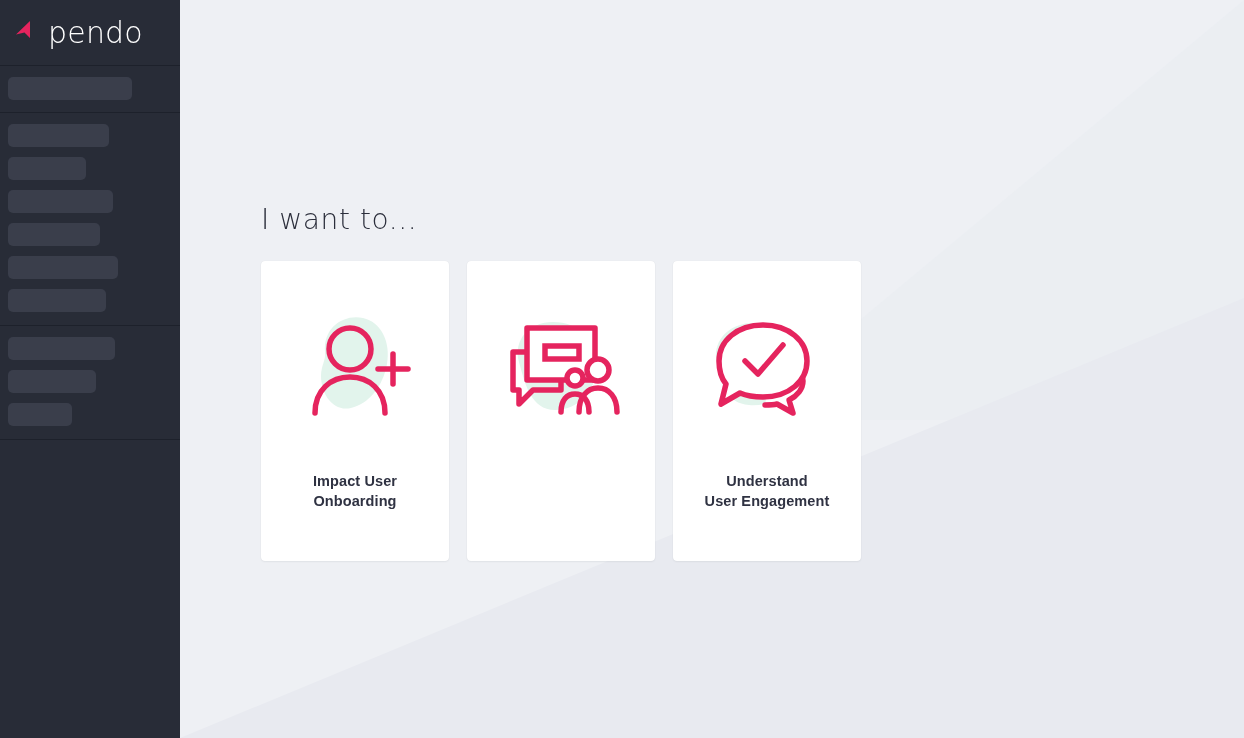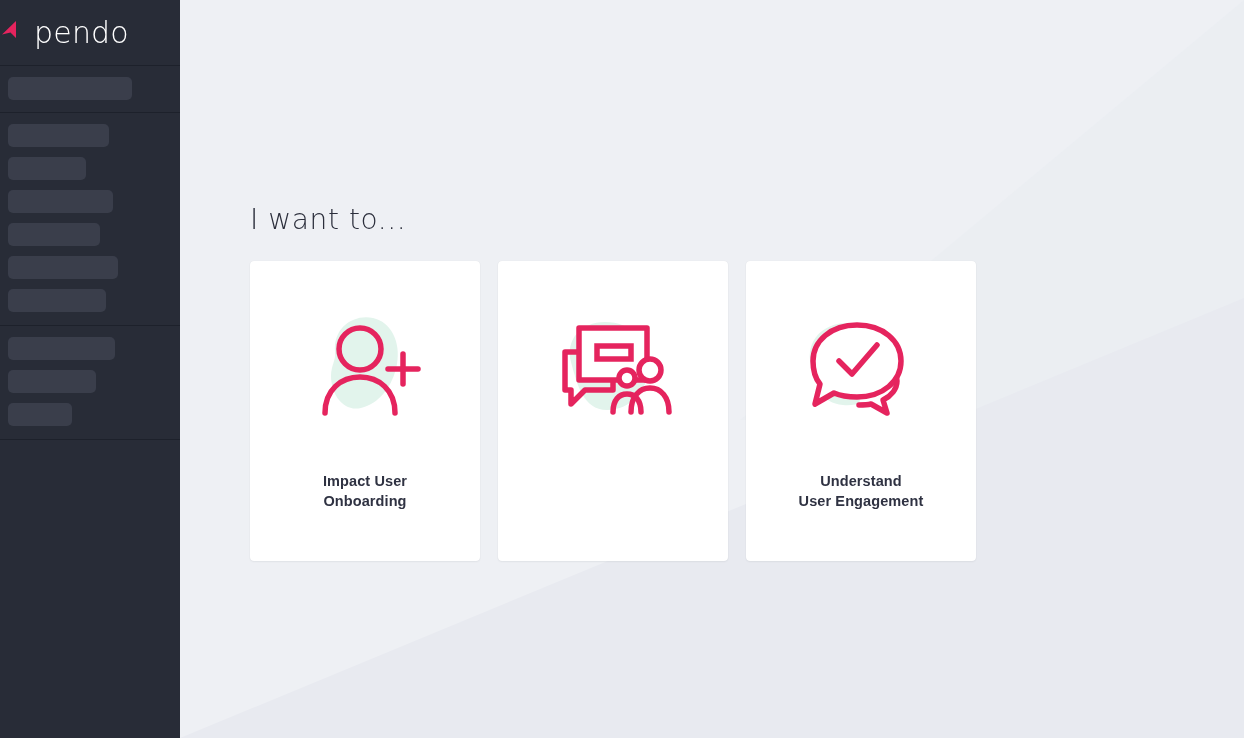--- a/index.html
+++ b/index.html
@@ -34,6 +34,7 @@
     height: 65px;
     display: flex;
     align-items: center;
+    padding-left: 14px;
   }
 
   .logo-mark {

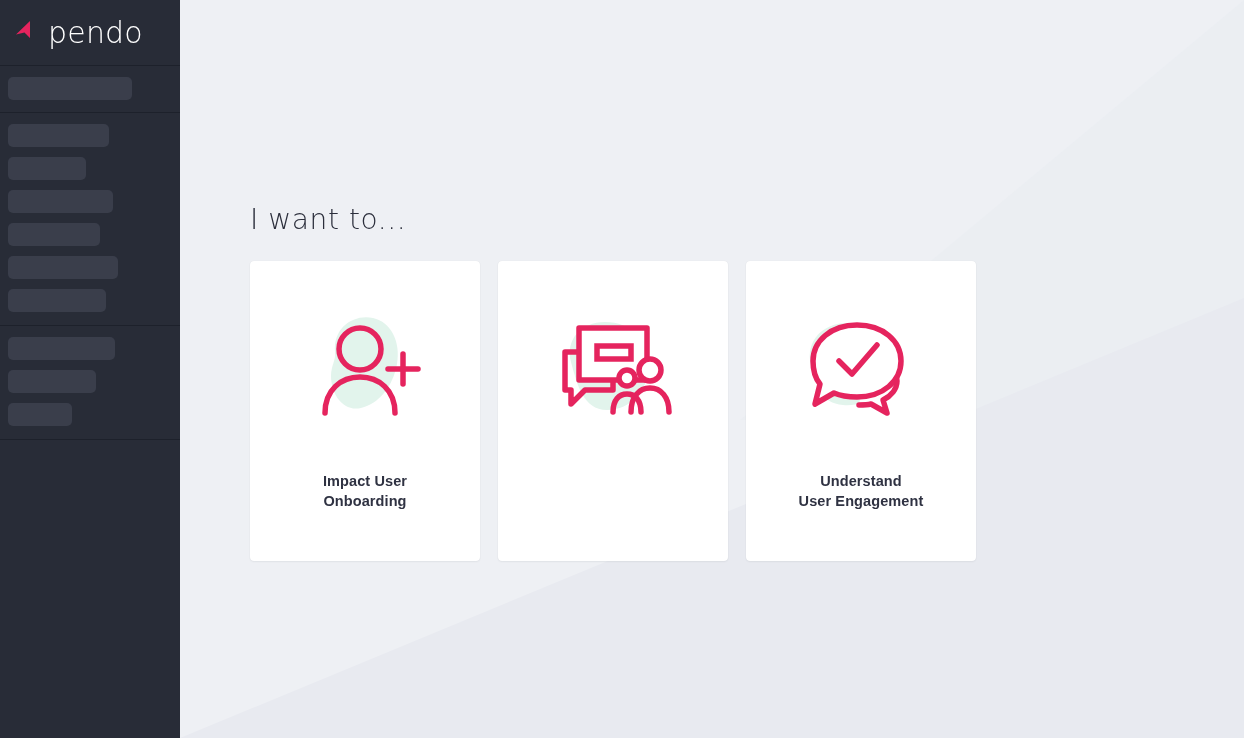--- a/index.html
+++ b/index.html
@@ -110,6 +110,7 @@
     z-index: 2;
     padding-left: 70px;
     padding-top: 203px;
+    margin-left: 11px;
   }
 
   .page-title {

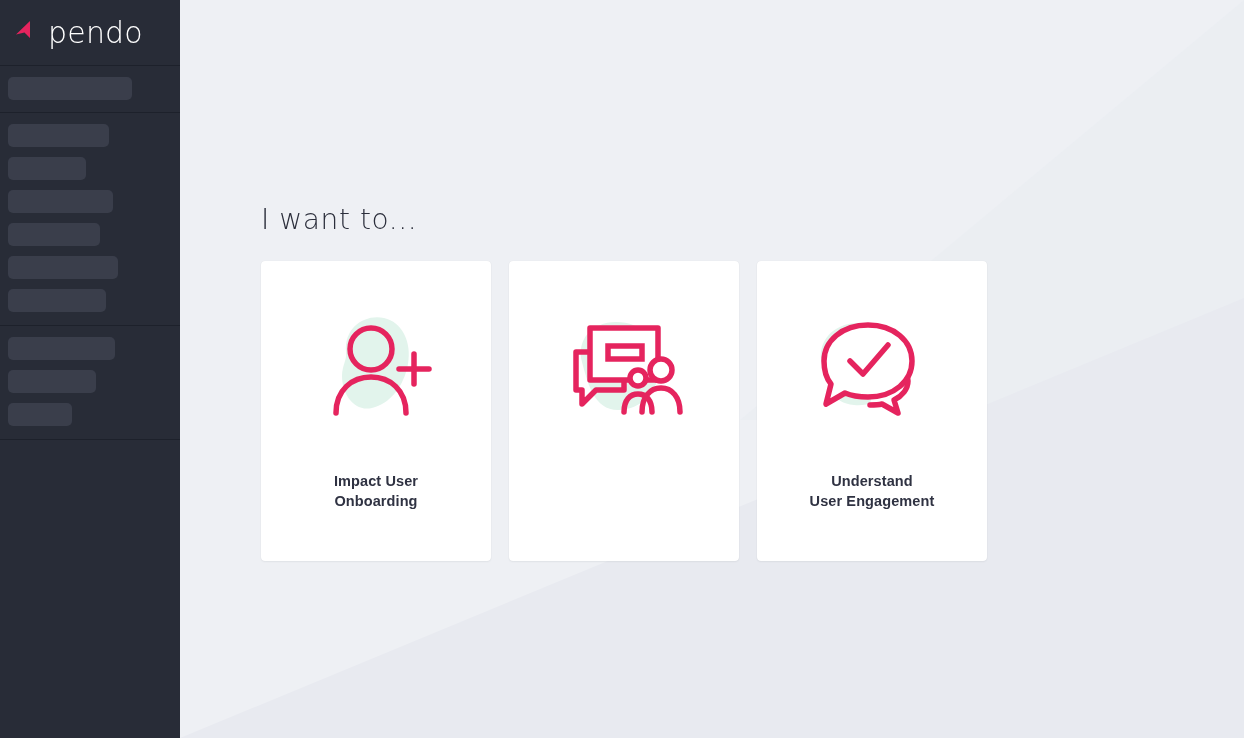--- a/index.html
+++ b/index.html
@@ -129,7 +129,7 @@
   }
 
   .card {
-    width: 230px;
+    width: 188px;
     height: 300px;
     background: #ffffff;
     border-radius: 4px;

